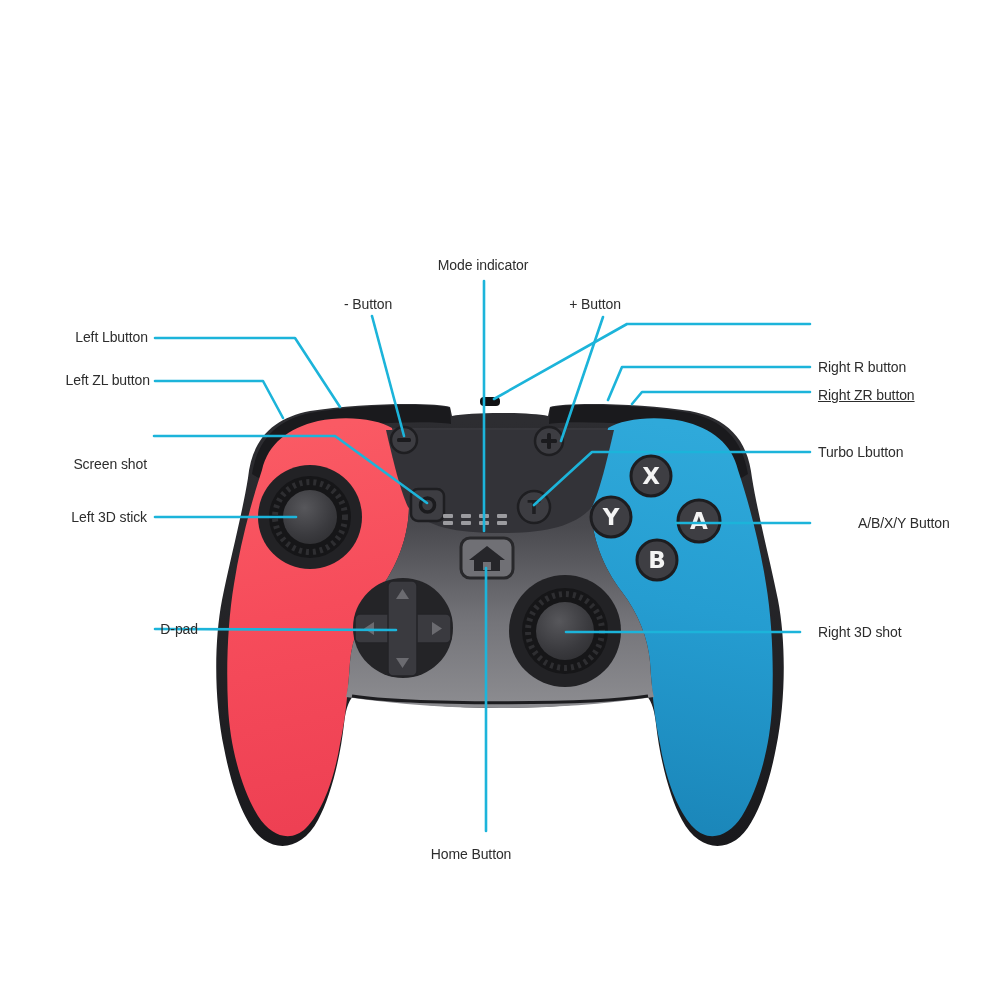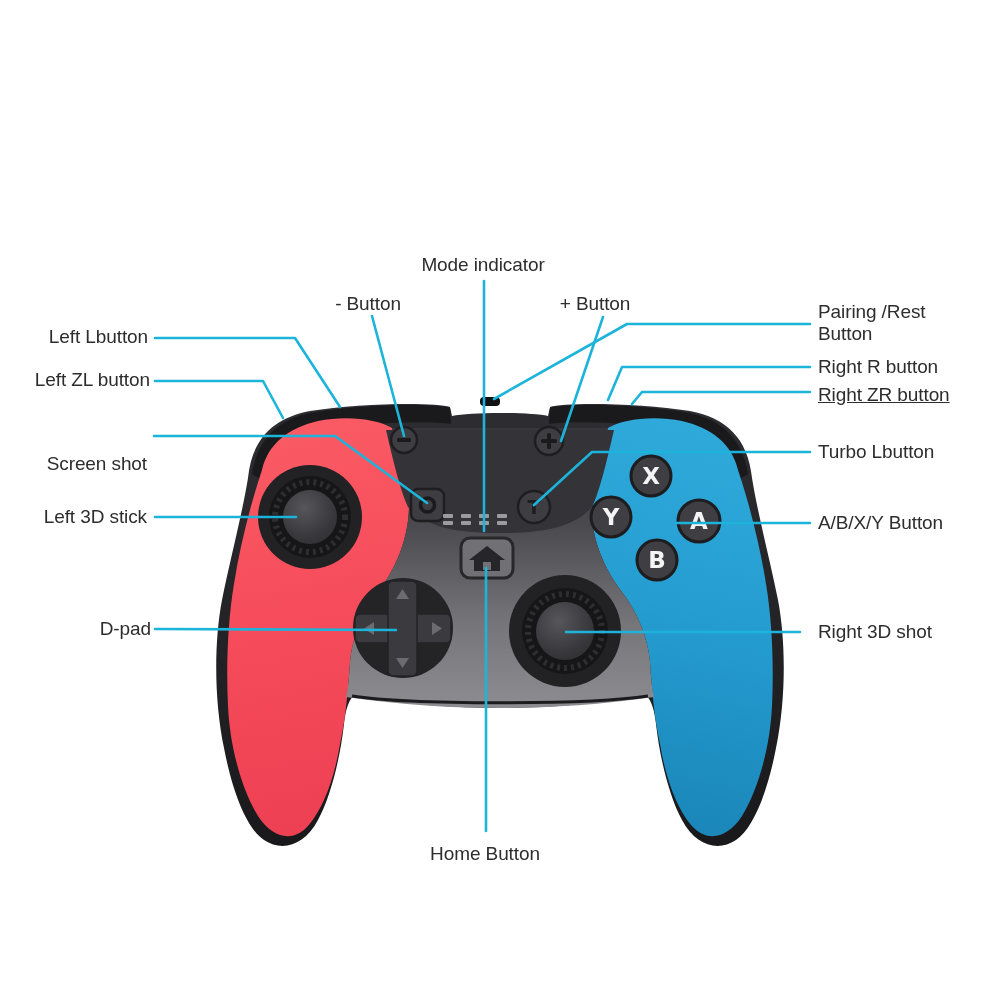--- a/index.html
+++ b/index.html
@@ -9,7 +9,7 @@
   }
   .art{position:absolute;left:0;top:0;width:1000px;height:1000px;}
   .lbl{
-    position:absolute;font-size:19px;line-height:22px;color:var(--label-text,#2d2d2d);
+    position:absolute;font-size:14px;line-height:22px;color:var(--label-text,#2d2d2d);
     white-space:nowrap;letter-spacing:-0.1px;
   }
   .lbl.center{transform:translateX(-50%);}

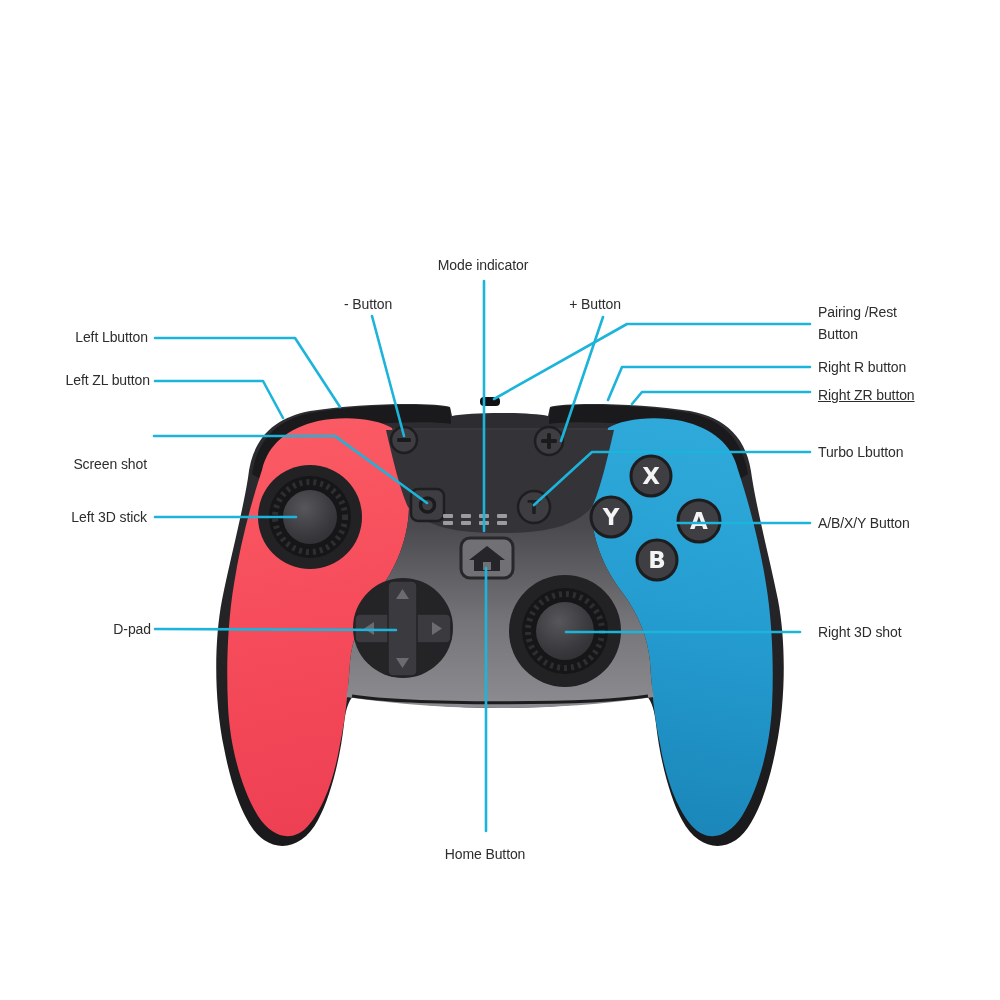--- a/index.html
+++ b/index.html
@@ -246,10 +246,6 @@
   <div class="lbl center" style="left:368px;top:293px;">- Button</div>
   <div class="lbl center" style="left:595px;top:293px;">+ Button</div>
 
-  <div class="lbl" style="left:818px;top:301px;">
-    <span class="sub">Pairing /Rest</span>
-    <span class="sub">Button</span>
-  </div>
   <div class="lbl" style="left:818px;top:356px;">Right R button</div>
   <div class="lbl" style="left:818px;top:384px;text-decoration:underline;">Right ZR button</div>
   <div class="lbl" style="left:818px;top:441px;">Turbo Lbutton</div>

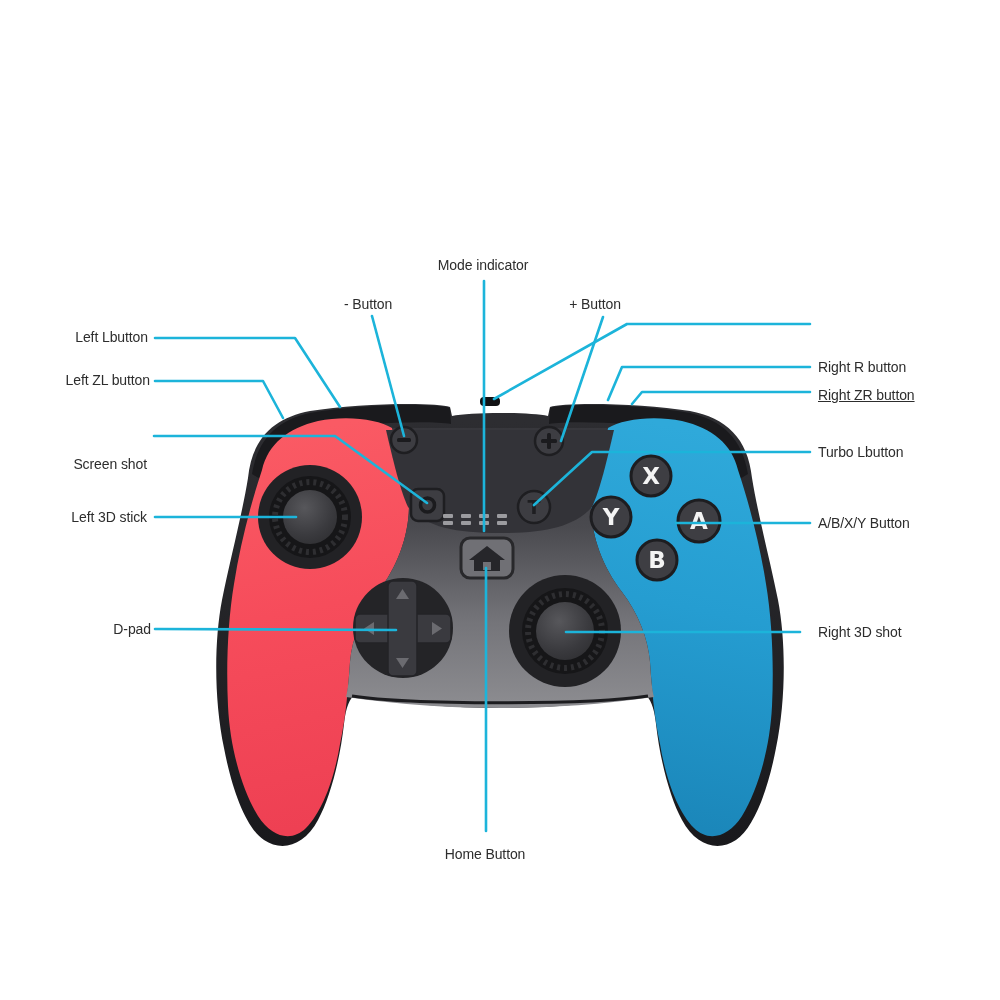--- a/index.html
+++ b/index.html
@@ -249,7 +249,7 @@
   <div class="lbl" style="left:818px;top:356px;">Right R button</div>
   <div class="lbl" style="left:818px;top:384px;text-decoration:underline;">Right ZR button</div>
   <div class="lbl" style="left:818px;top:441px;">Turbo Lbutton</div>
-  <div class="lbl" style="left:818px;top:512px;">A/B/X/Y Button</div>
+  <div class="lbl" style="left:858px;top:512px;">A/B/X/Y Button</div>
   <div class="lbl" style="left:818px;top:621px;">Right 3D shot</div>
 
   <div class="lbl ralign" style="right:852px;top:326px;">Left Lbutton</div>

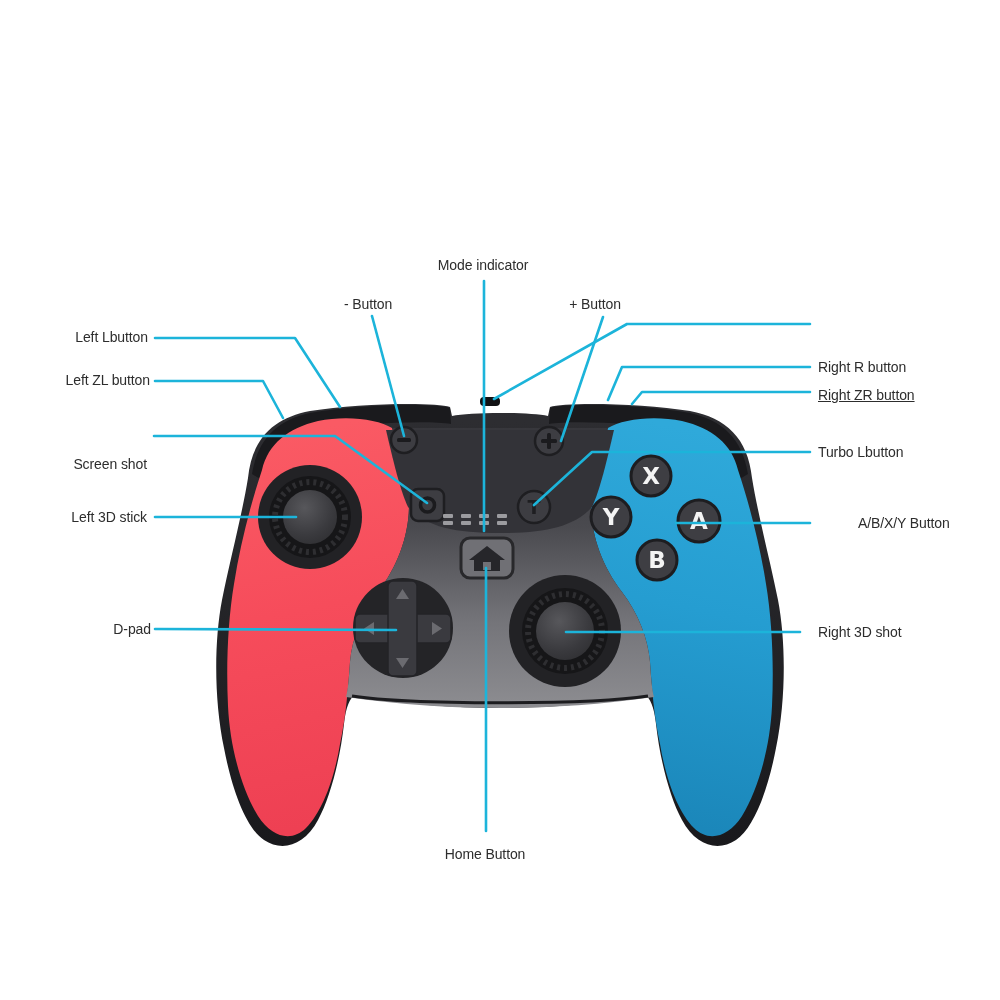--- a/index.html
+++ b/index.html
@@ -256,7 +256,7 @@
   <div class="lbl ralign" style="right:850px;top:369px;">Left ZL button</div>
   <div class="lbl ralign" style="right:853px;top:425px;margin-top:28px;">Screen shot</div>
   <div class="lbl ralign" style="right:853px;top:506px;margin-left:28px;">Left 3D stick</div>
-  <div class="lbl ralign" style="right:849px;top:618px;">D-pad</div>
+  <div class="lbl ralign" style="right:802px;top:618px;">D-pad</div>
 
   <div class="lbl center" style="left:485px;top:843px;text-align:right;">Home Button</div>
 </div>

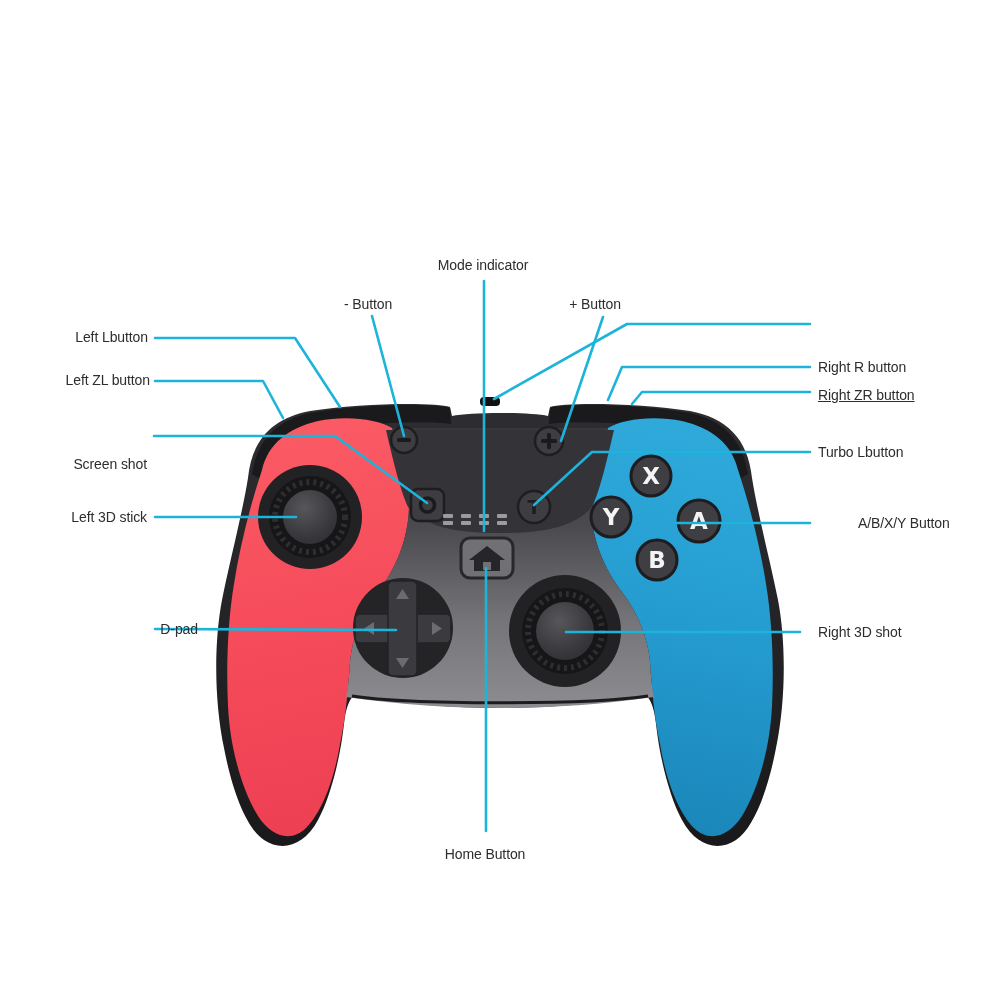--- a/index.html
+++ b/index.html
@@ -258,7 +258,7 @@
   <div class="lbl ralign" style="right:853px;top:506px;margin-left:28px;">Left 3D stick</div>
   <div class="lbl ralign" style="right:802px;top:618px;">D-pad</div>
 
-  <div class="lbl center" style="left:485px;top:843px;text-align:right;">Home Button</div>
+  <div class="lbl center" style="left:471px;top:843px;text-align:right;">Home Button</div>
 </div>
 
 </body></html>

